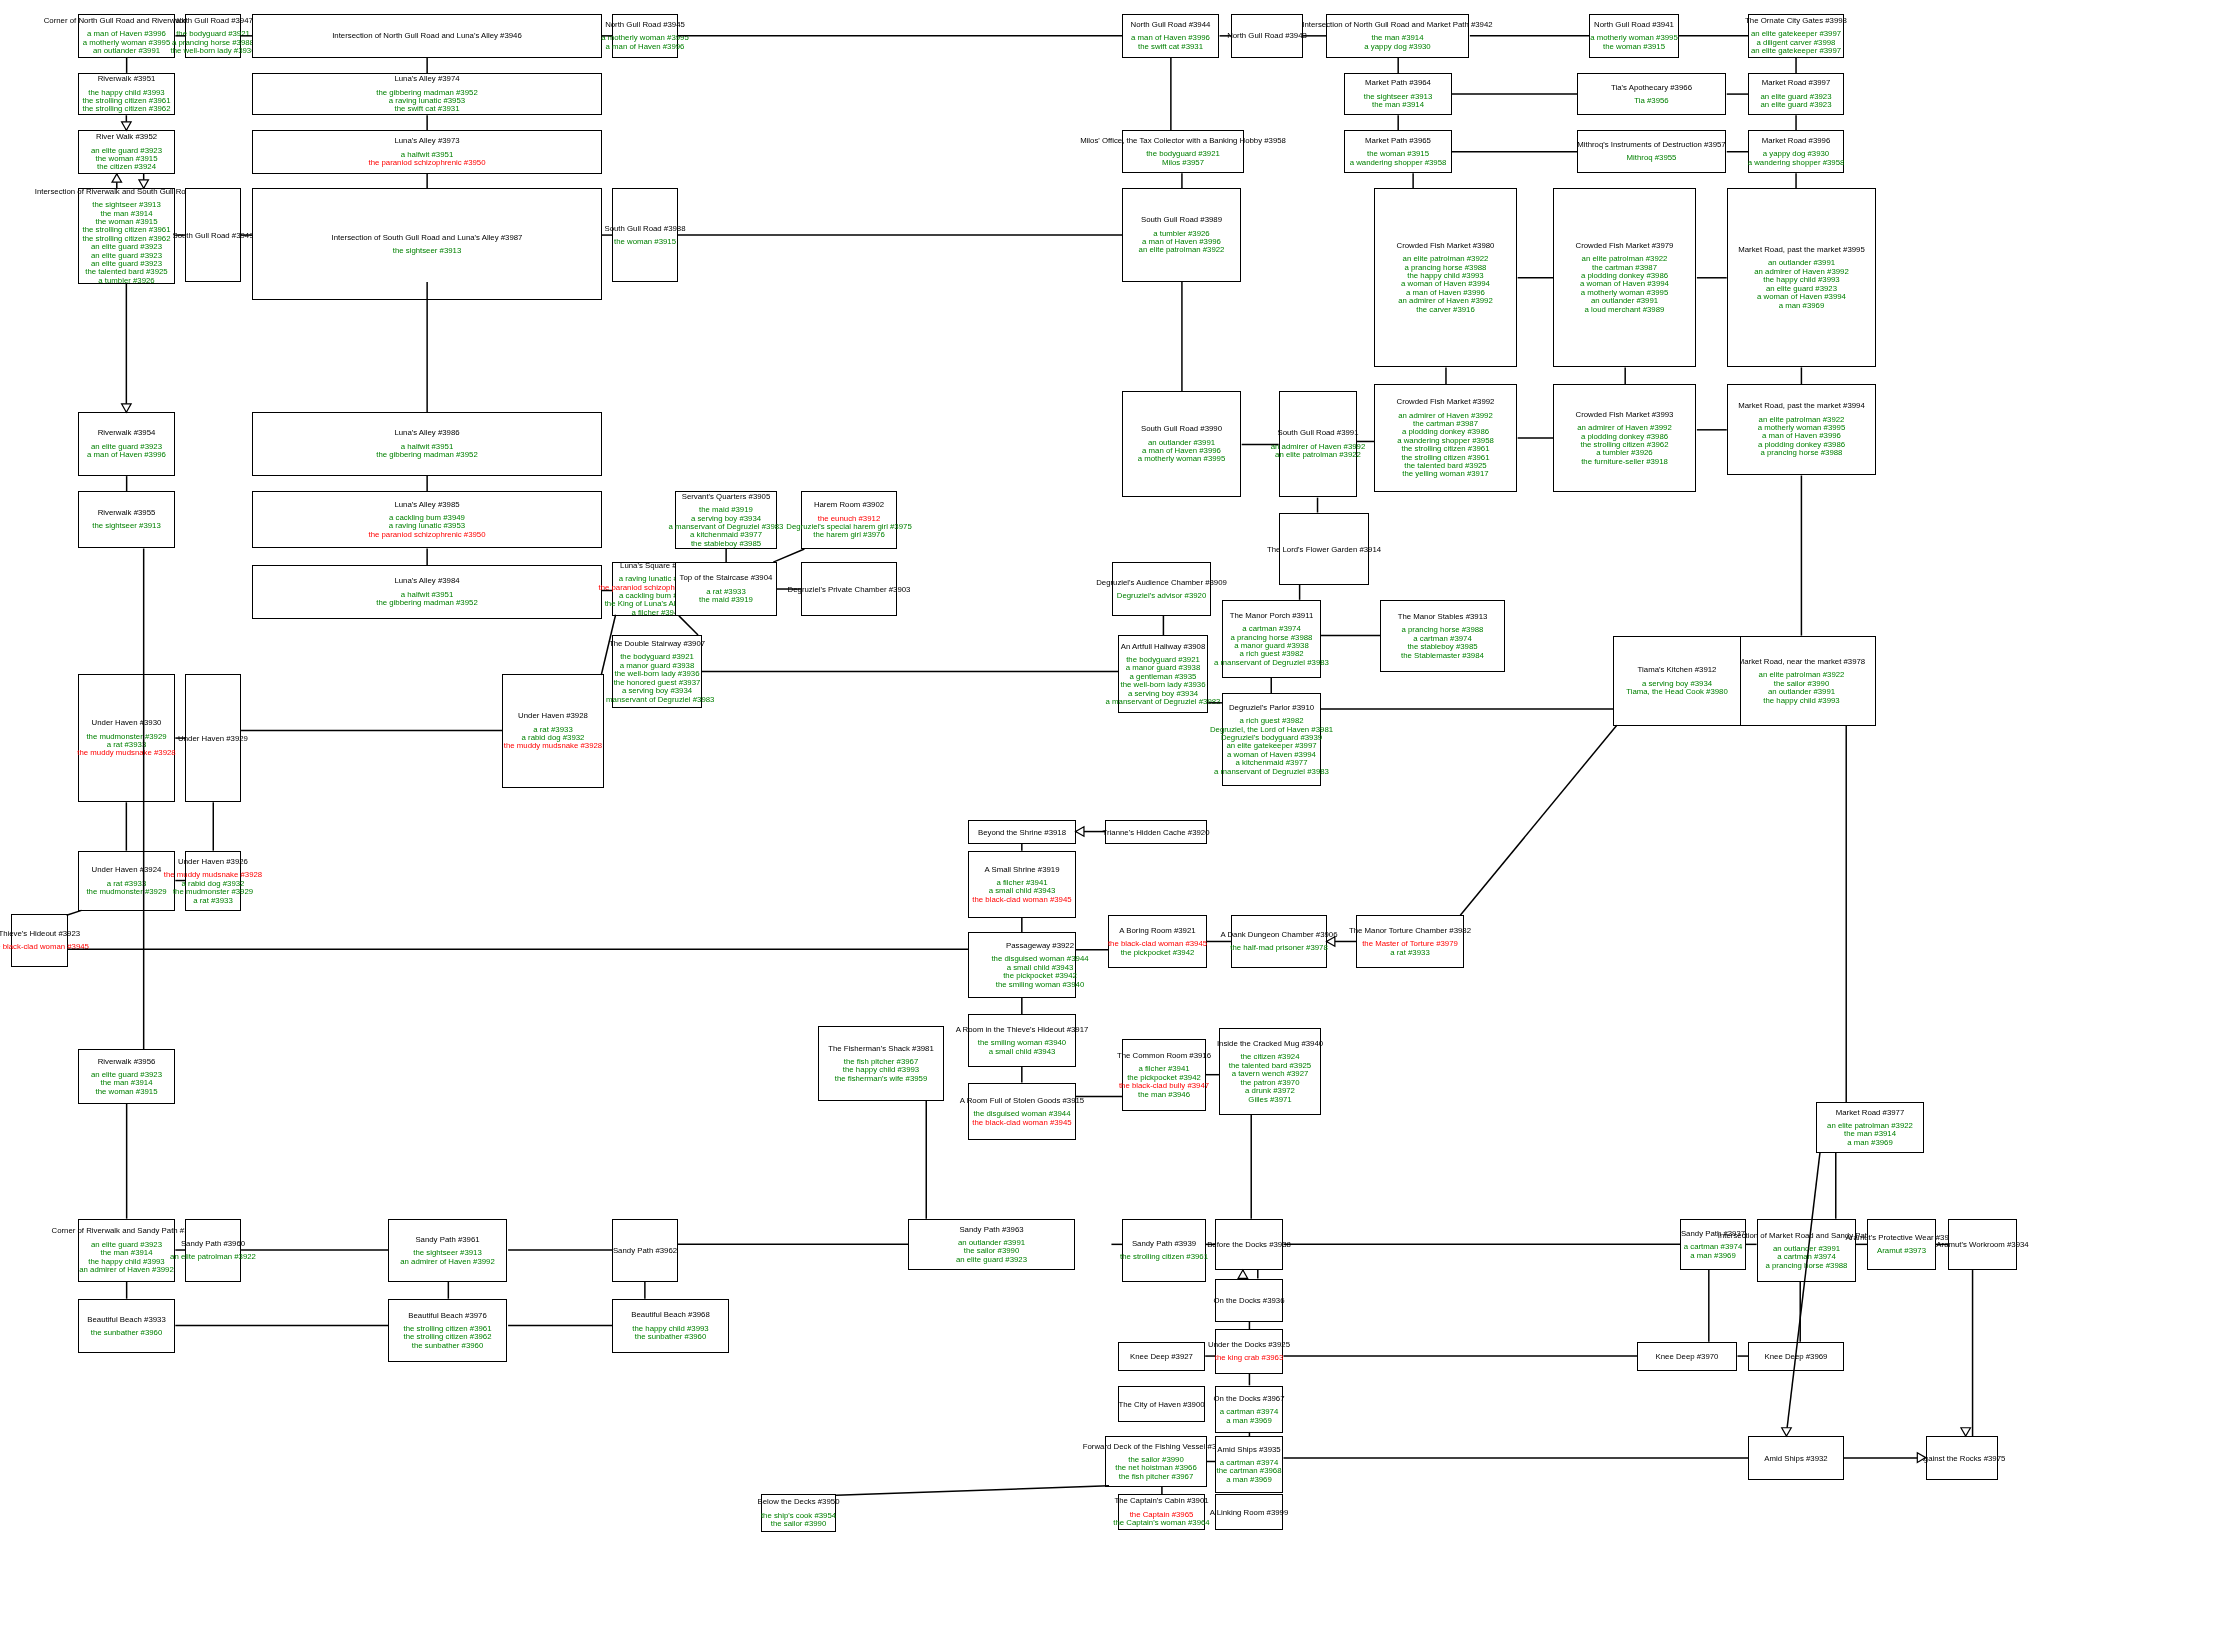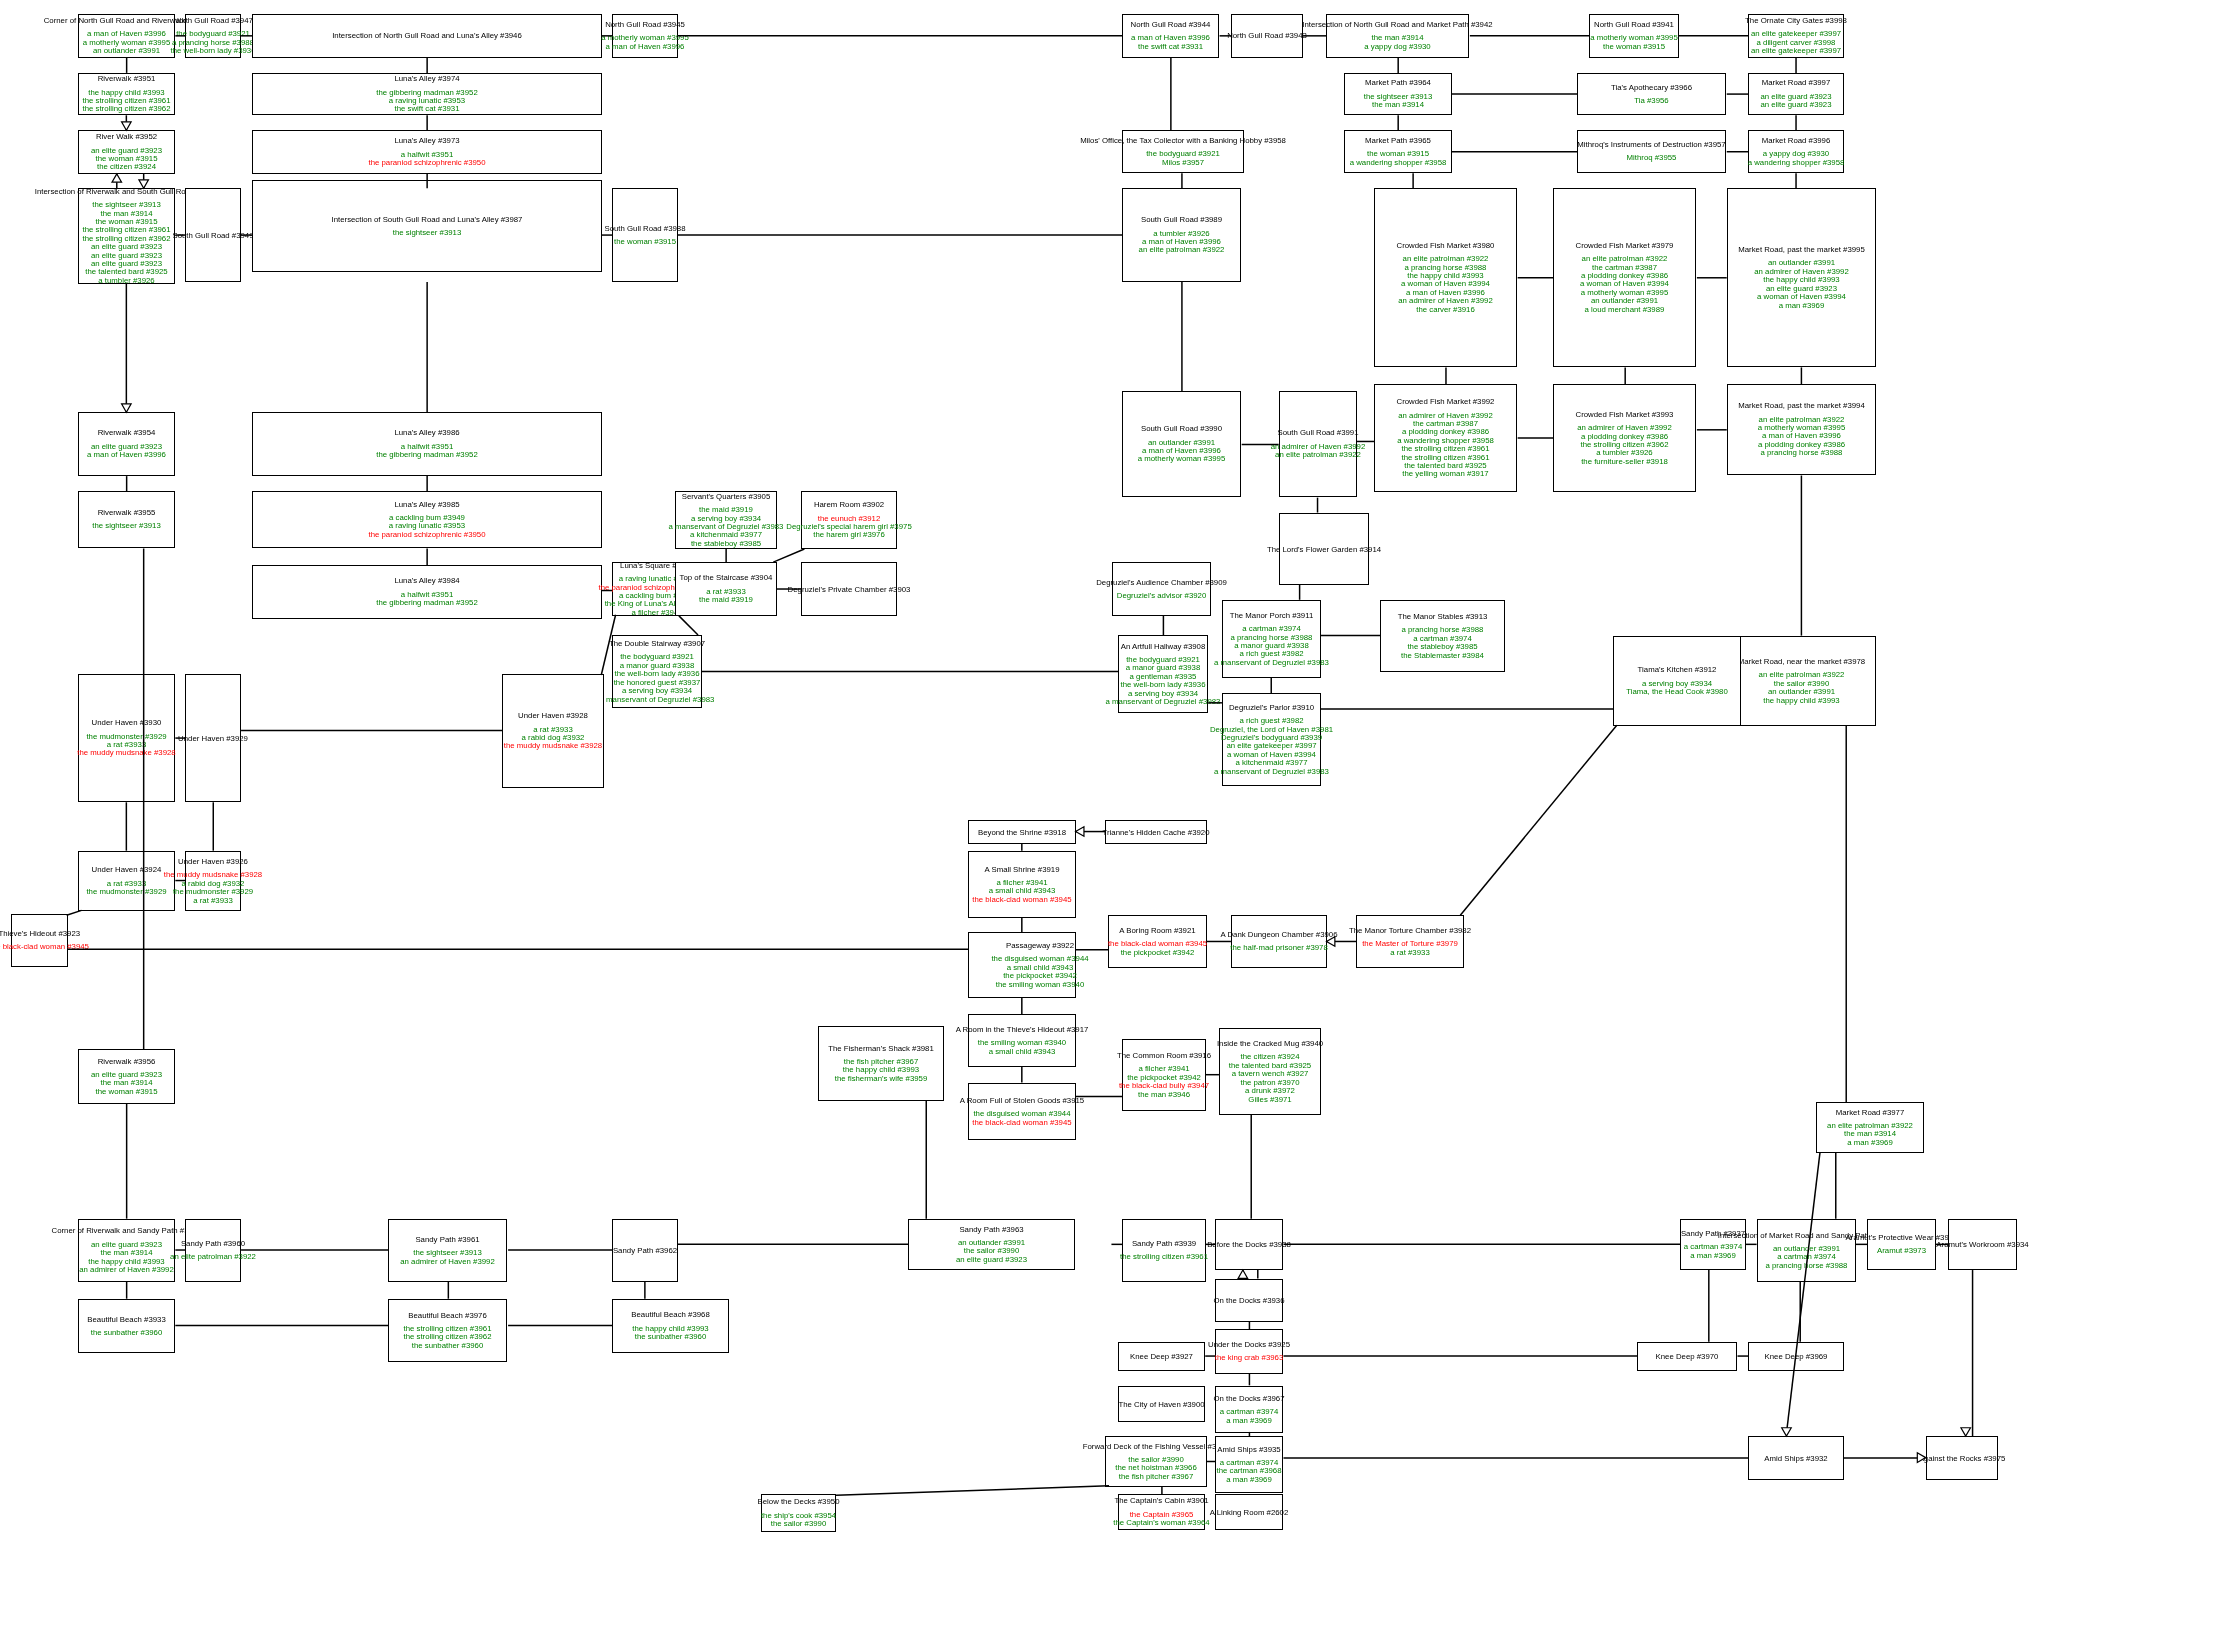--- a/index.html
+++ b/index.html
@@ -154,7 +154,7 @@
       <div class="node" style="left: 185px; top: 188px; width: 56px; height: 94px;">
         <div class="t">South Gull Road #3949</div>
       </div>
-      <div class="node" style="left: 252px; top: 180px; width: 350px; height: 92px; text-align: right;">
+      <div class="node" style="left: 252px; top: 188px; width: 350px; height: 112px; text-align: right;">
         <div class="t">Intersection of South Gull Road and Luna's Alley #3987</div>
         <div class="gap"></div>
         <div class="o g">the sightseer #3913</div>

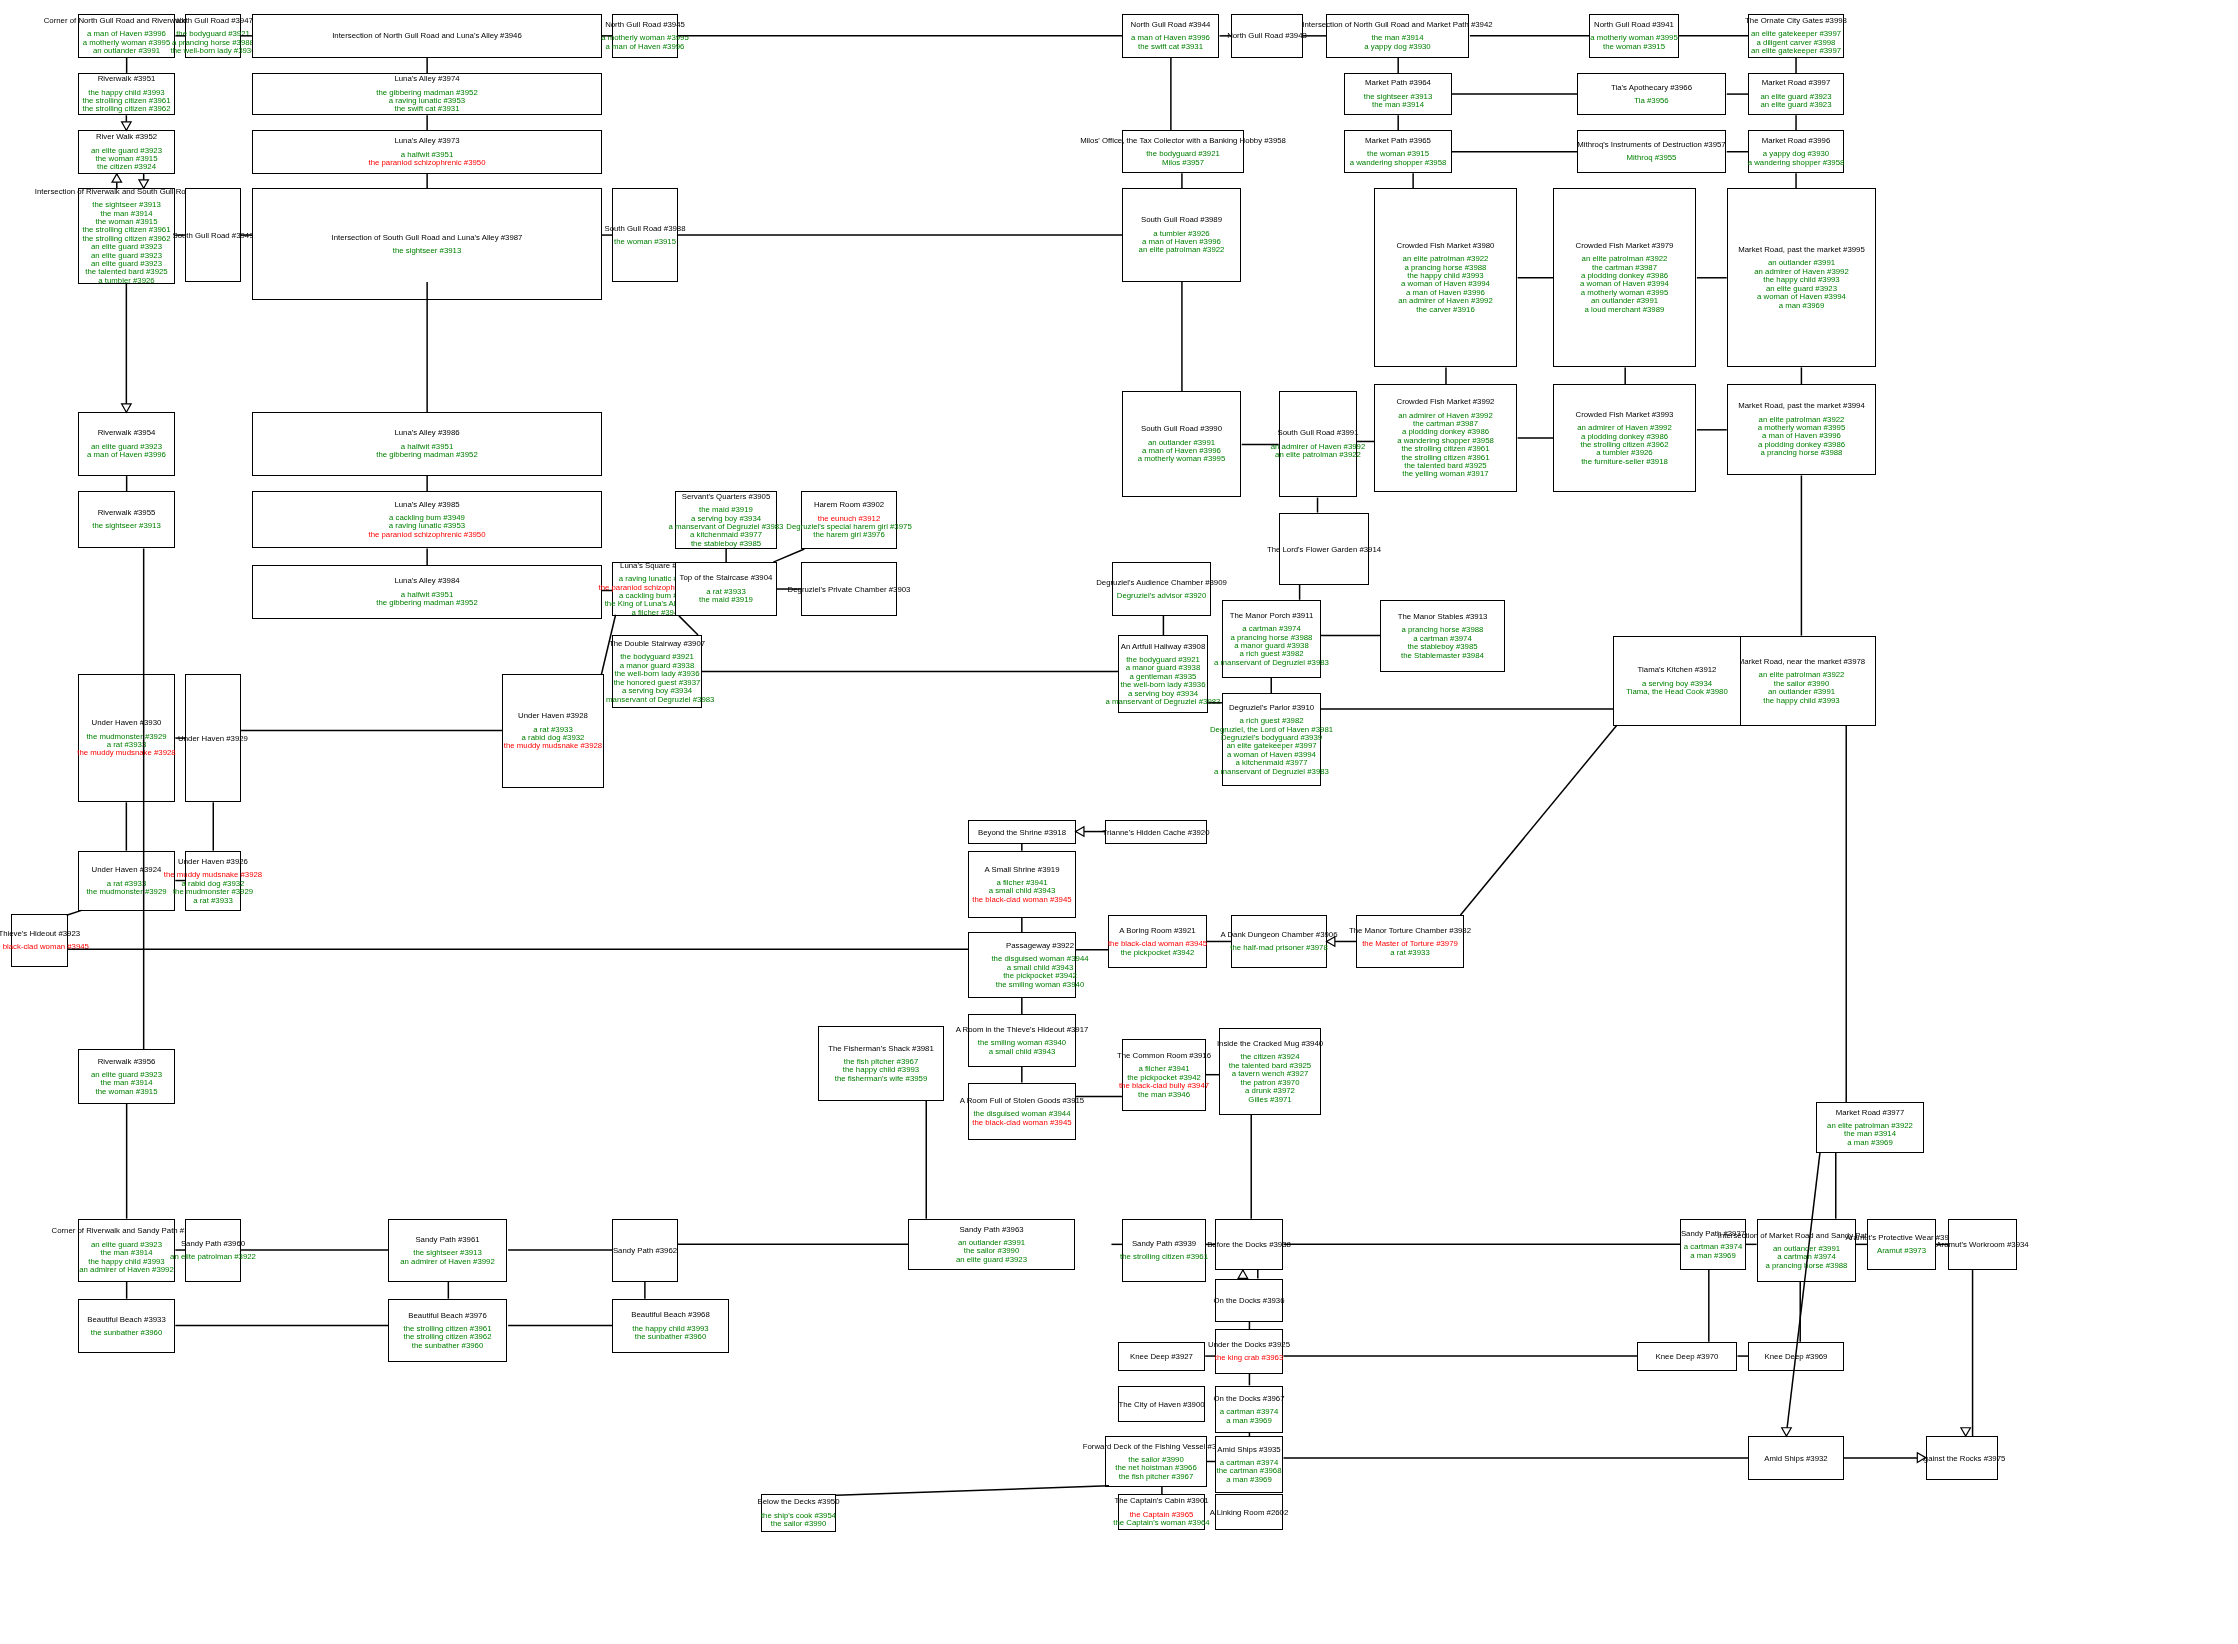--- a/index.html
+++ b/index.html
@@ -634,7 +634,7 @@
         <div class="o g">the Captain's woman #3964</div>
       </div>
       <div class="node" style="left: 1215px; top: 1494px; width: 68px; height: 36px;">
-        <div class="t">A Linking Room #2602</div>
+        <div class="t">A Linking Room #3999</div>
       </div>
       <div class="node" style="left: 1748px; top: 1436px; width: 96px; height: 44px;">
         <div class="t">Amid Ships #3932</div>

